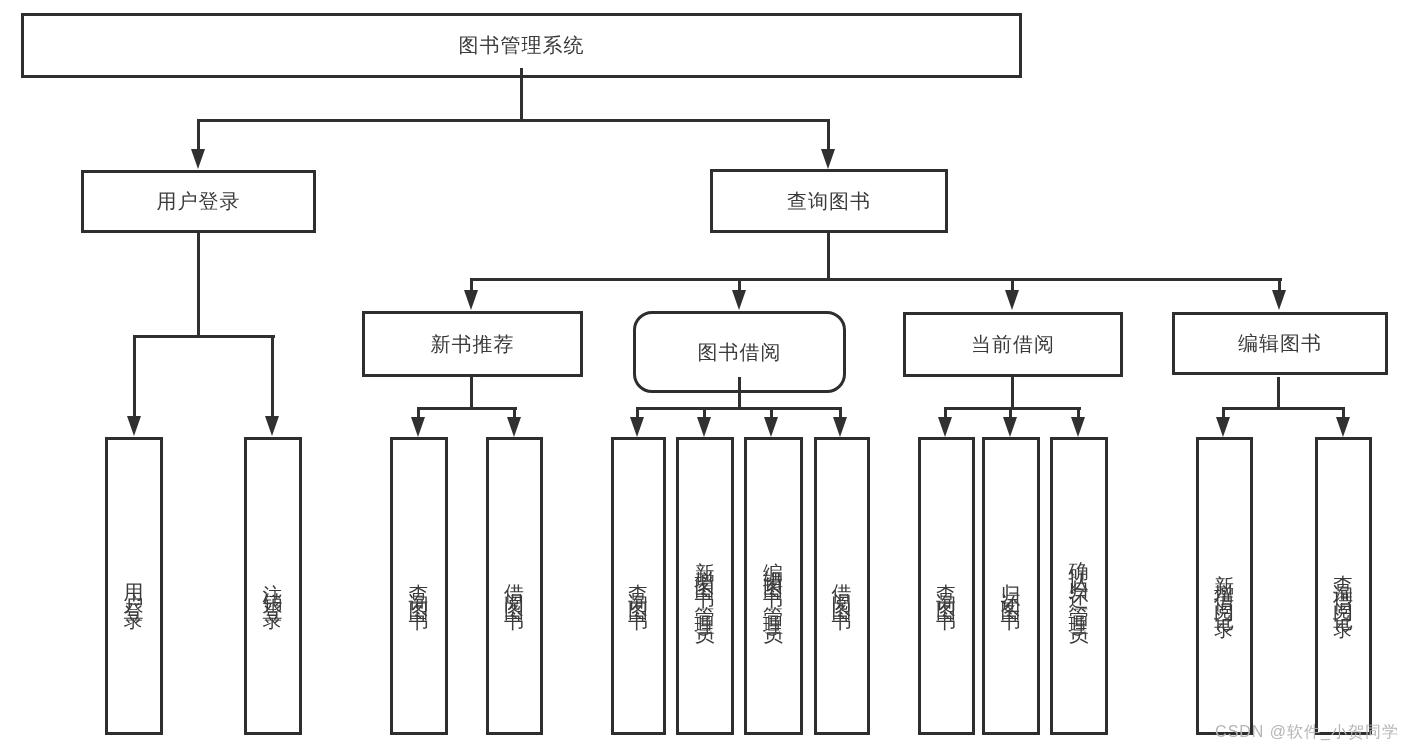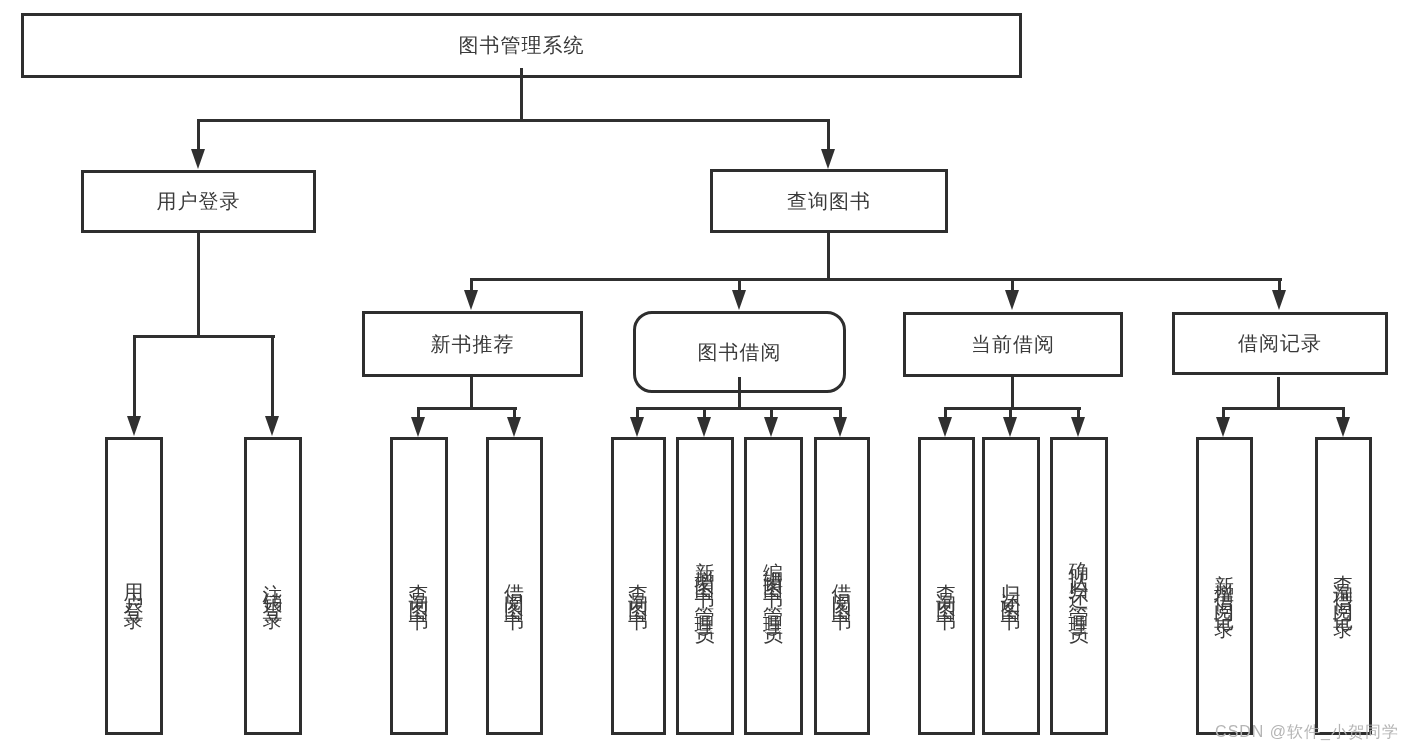--- a/index.html
+++ b/index.html
@@ -54,7 +54,7 @@
     <span>当前借阅</span>
   </div>
   <div class="node" style="left:1172px;top:312px;width:216px;height:63px;">
-    <span>借阅记录</span>
+    <span>编辑图书</span>
   </div>
 
   <div class="node vnode" style="left:105px;top:437px;width:58px;height:298px;">

